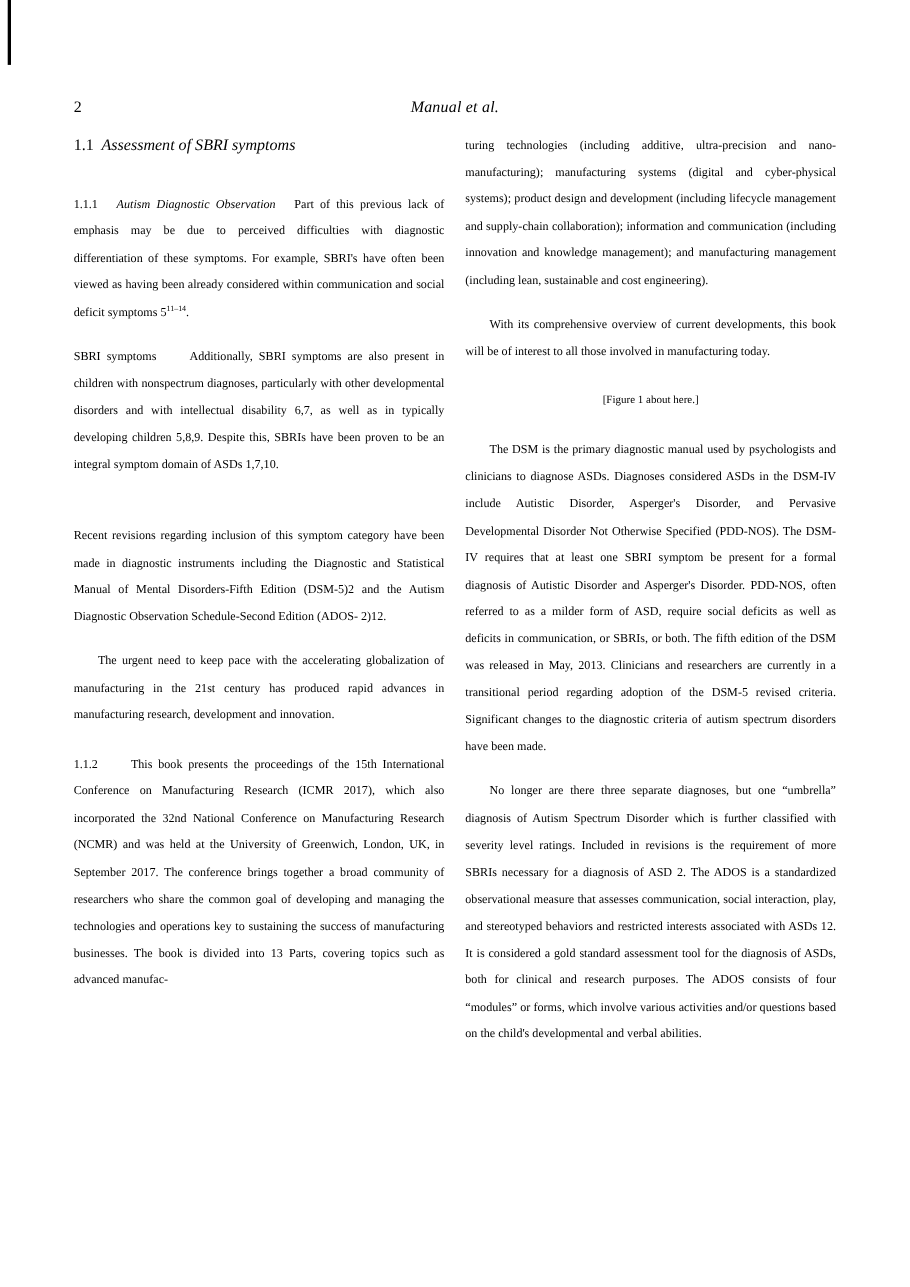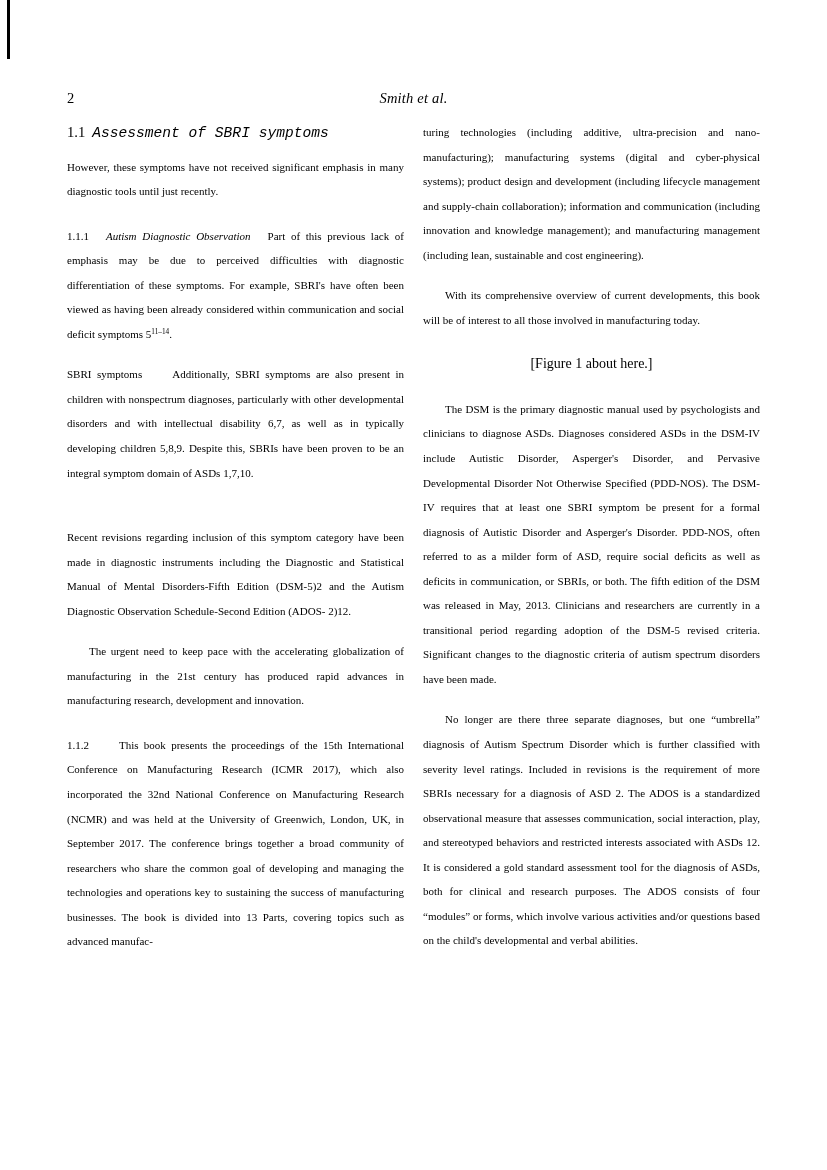--- a/index.html
+++ b/index.html
@@ -148,7 +148,7 @@
 
   <div class="running-head">
     <span class="folio">2</span>
-    <span class="rh-title">Smith et al.</span>
+    <span class="rh-title">Manual et al.</span>
   </div>
 
   <div class="columns">

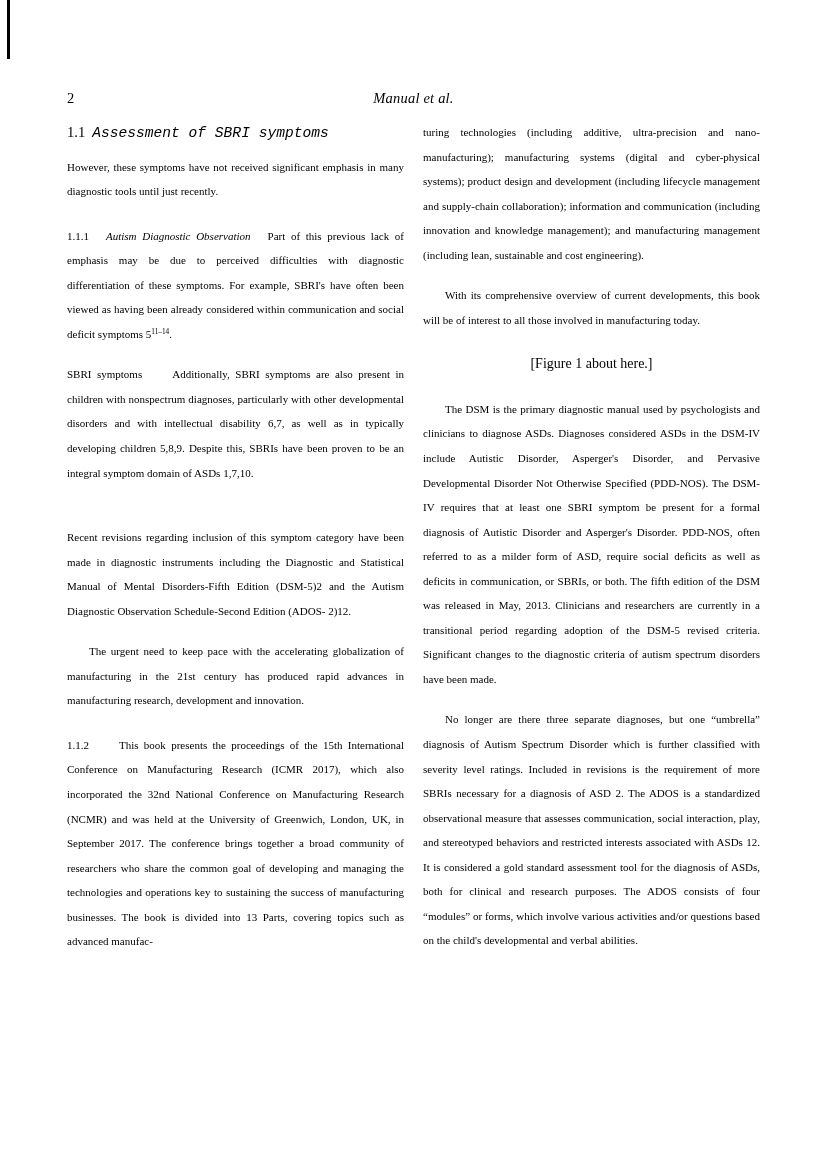--- a/index.html
+++ b/index.html
@@ -98,7 +98,6 @@
   .heading .title {
     font-style: italic;
     margin-left: 7px;
-    font-family: Liberation Mono, monospace;
   }
 
   

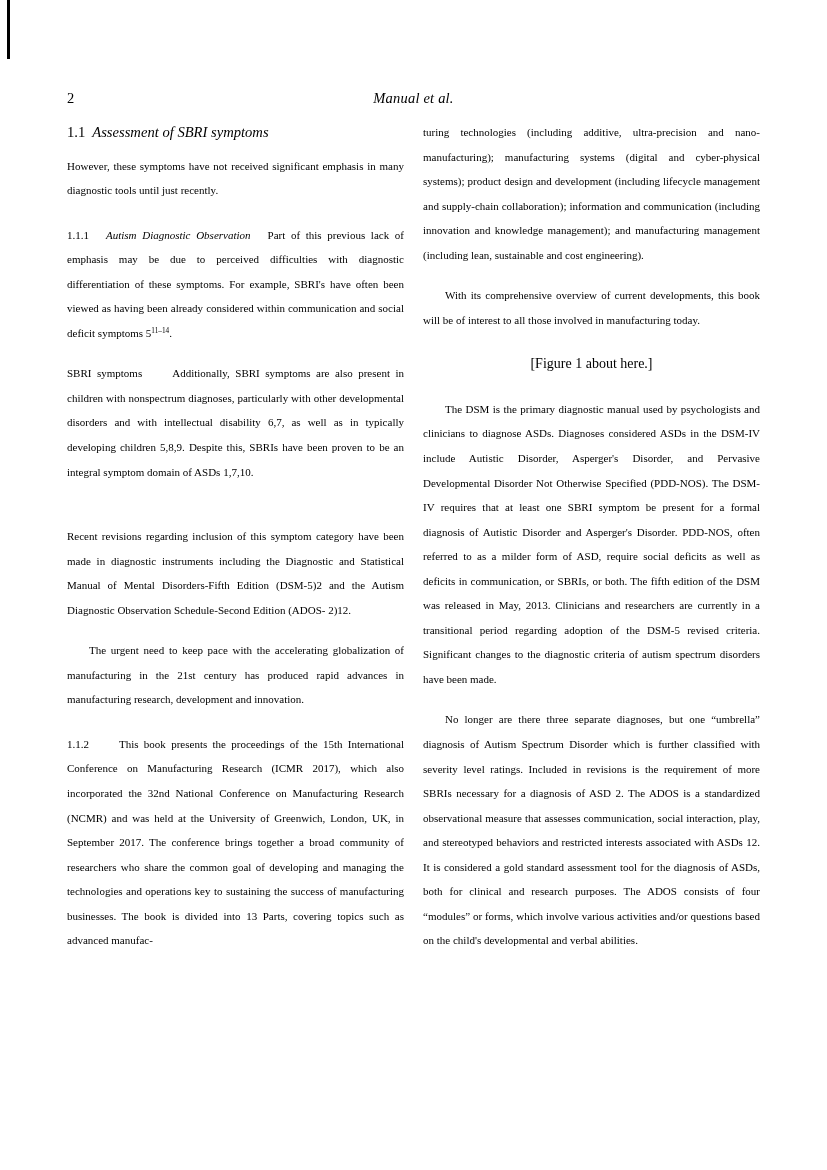--- a/index.html
+++ b/index.html
@@ -158,7 +158,6 @@
         <span class="num">1.1</span><span class="title">Assessment of SBRI symptoms</span>
       </div>
 
-      <p class="block para">However, these symptoms have not received significant emphasis in many diagnostic tools until just recently.</p>
 
       <div class="spacer-md"></div>
 

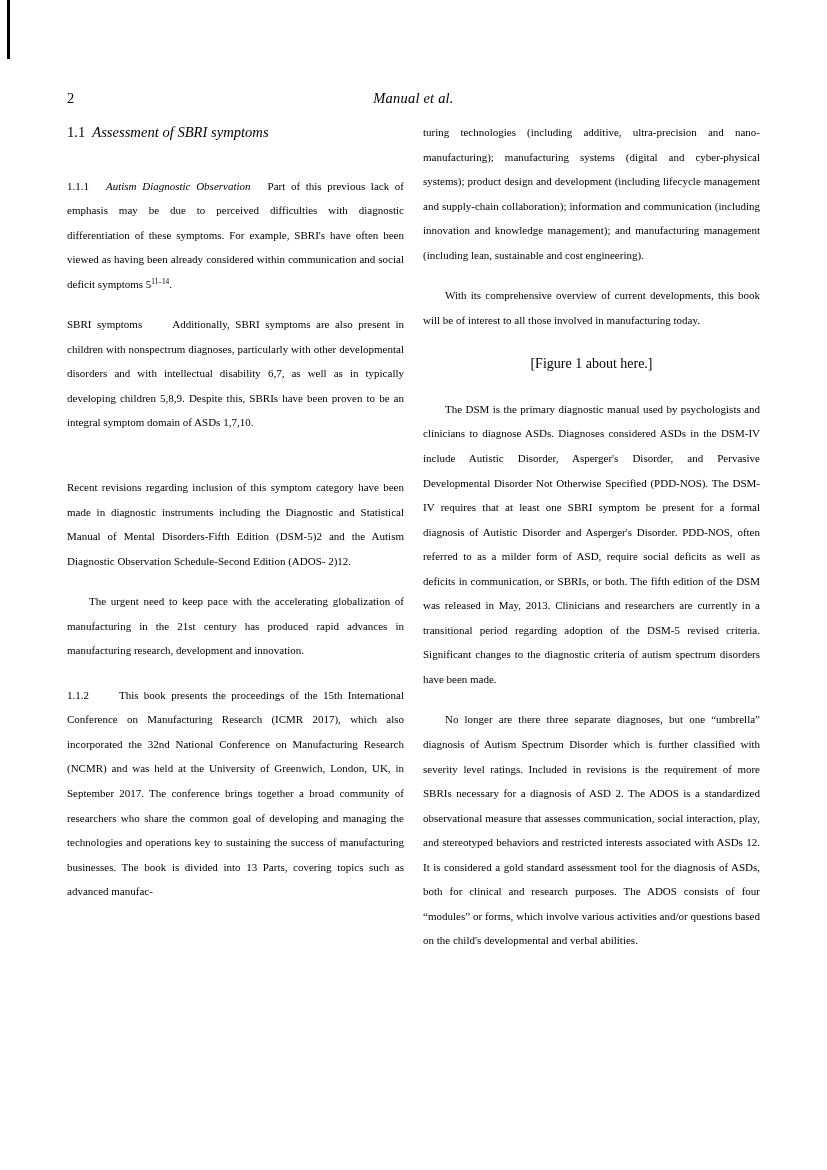--- a/index.html
+++ b/index.html
@@ -125,7 +125,7 @@
   }
 
   .float-note {
-    font-size: 14px;
+    font-size: 10px;
     line-height: 24.55px;
     text-align: center;
     margin: 0;

